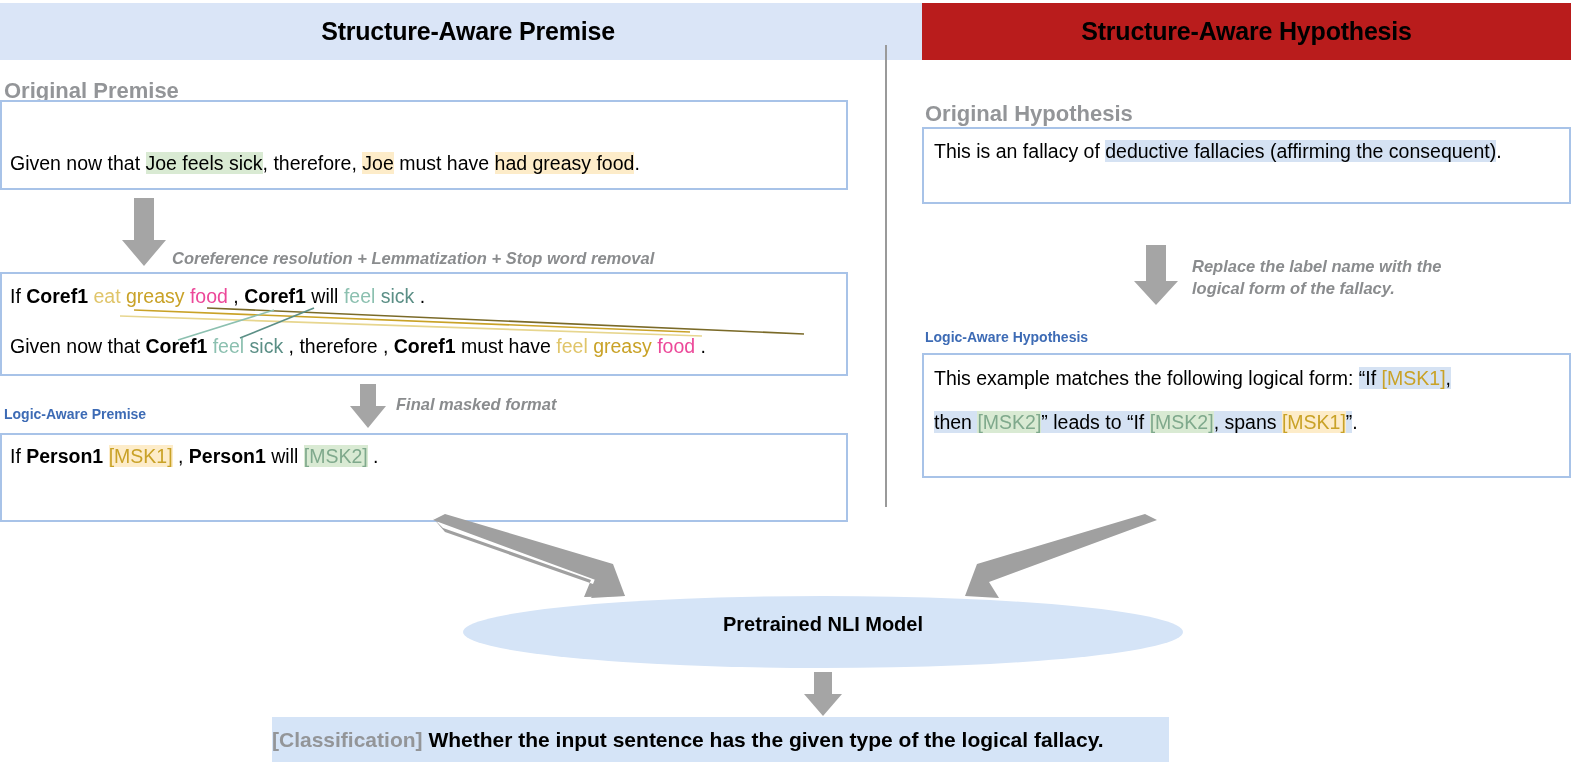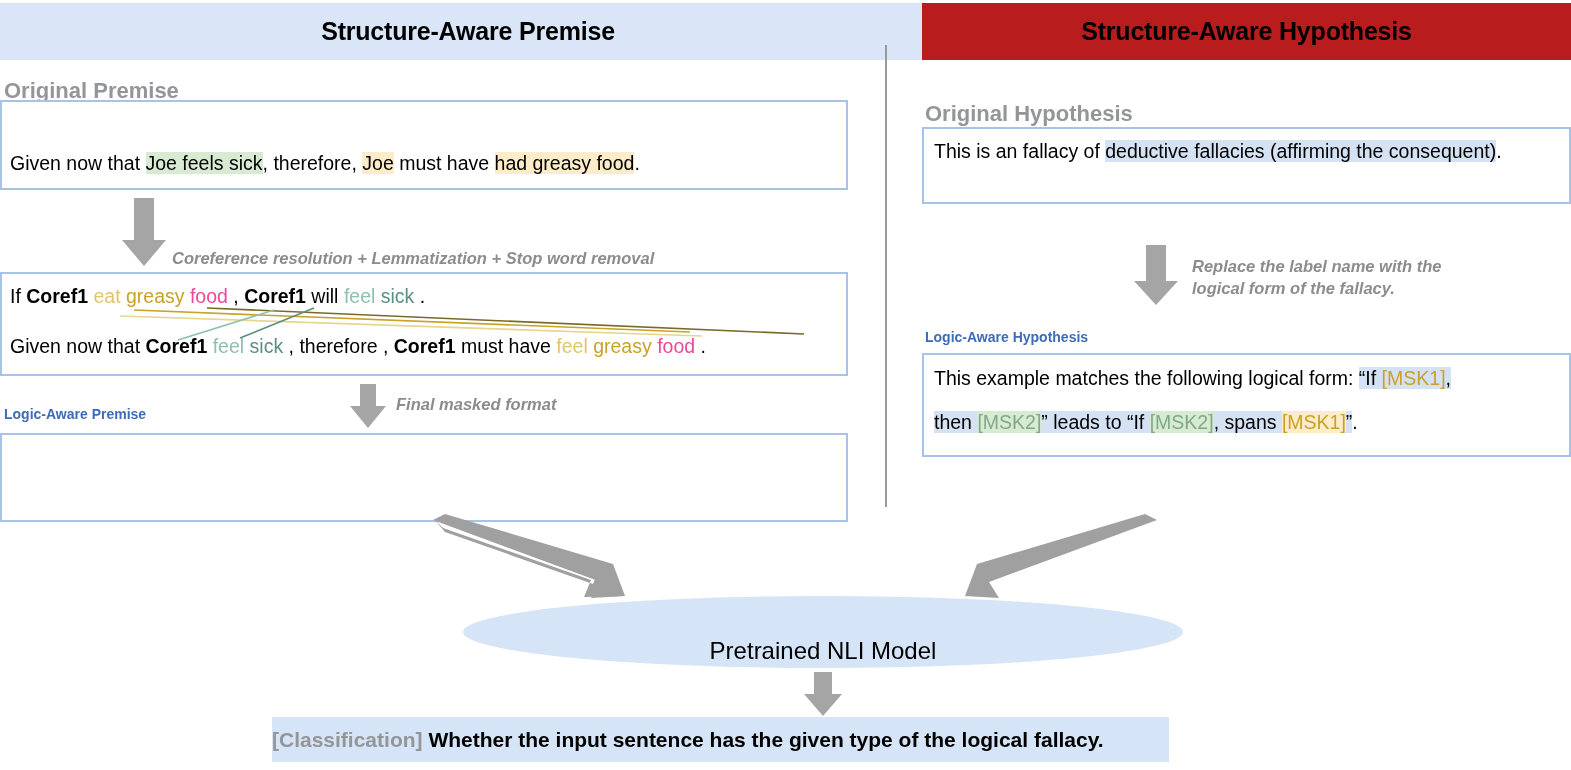--- a/index.html
+++ b/index.html
@@ -185,7 +185,7 @@
 
 <div class="abs sub-label-blue" style="left:925px; top:329px;">Logic-Aware Hypothesis</div>
 
-<div class="abs textbox" id="logic-hypothesis-box" style="left:922px; top:353px; width:649px; height:104px;">
+<div class="abs textbox" id="logic-hypothesis-box" style="left:922px; top:353px; width:649px; height:125px;">
   <div class="abs sent" style="left:10px; top:13px;">
     <span>This example matches the following logical form: </span><span class="hl-blue">“If </span><span class="hl-blue t-mskY">[MSK1]</span><span class="hl-blue">,</span>
   </div>

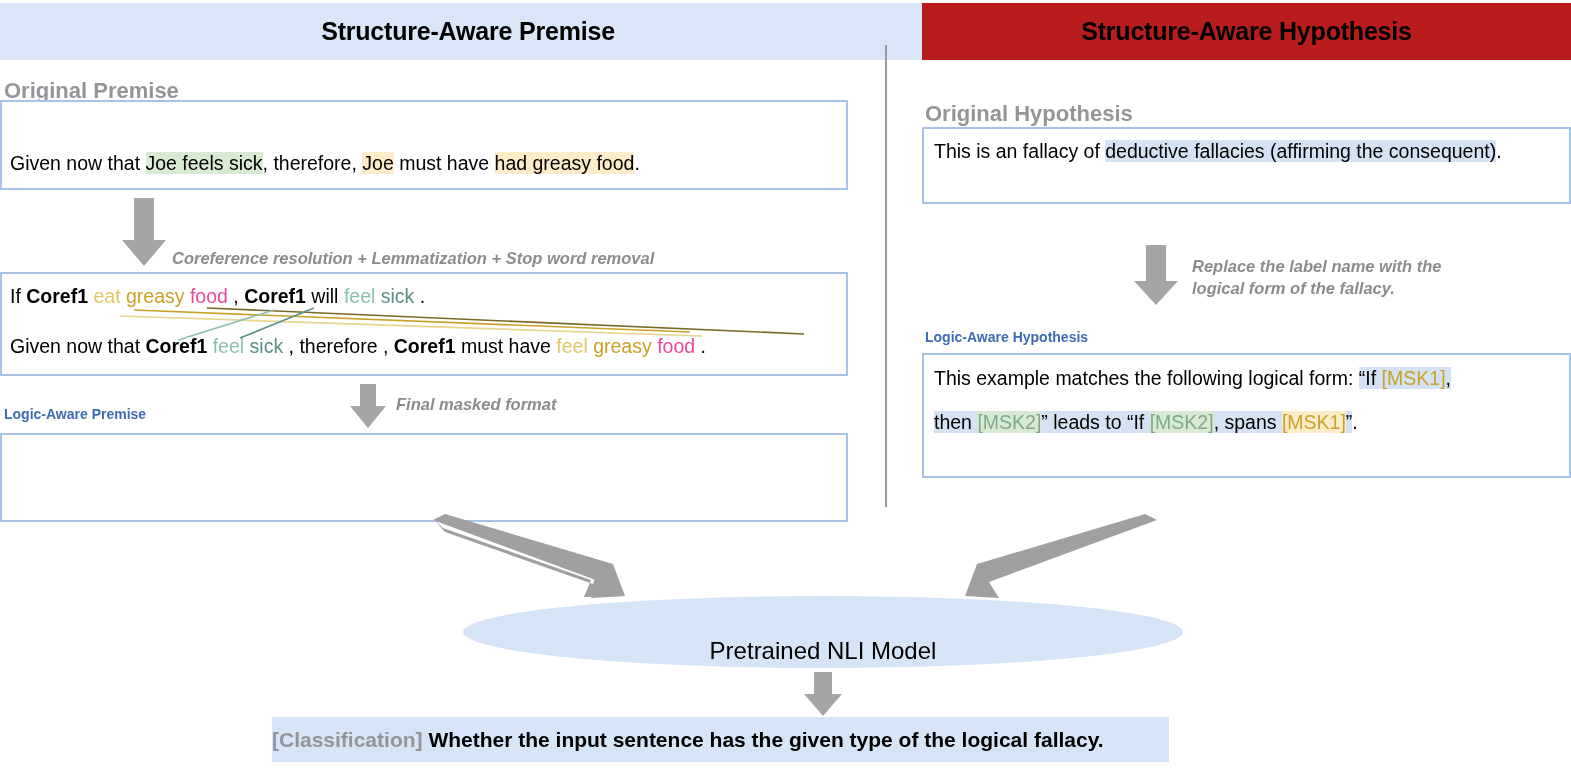--- a/index.html
+++ b/index.html
@@ -162,6 +162,9 @@
 <div class="abs sub-label-blue" style="left:4px; top:406px;">Logic-Aware Premise</div>
 
 <div class="abs textbox" id="masked-premise-box" style="left:0px; top:433px; width:848px; height:89px;">
+  <div class="abs sent" style="left:8px; top:11px;">
+    <span>If </span><span class="b">Person1</span><span> </span><span class="hl-yellow t-mskY">[MSK1]</span><span> , </span><span class="b">Person1</span><span> will </span><span class="hl-green t-mskG">[MSK2]</span><span> .</span>
+  </div>
 </div>
 
 <div class="abs" id="column-divider"></div>

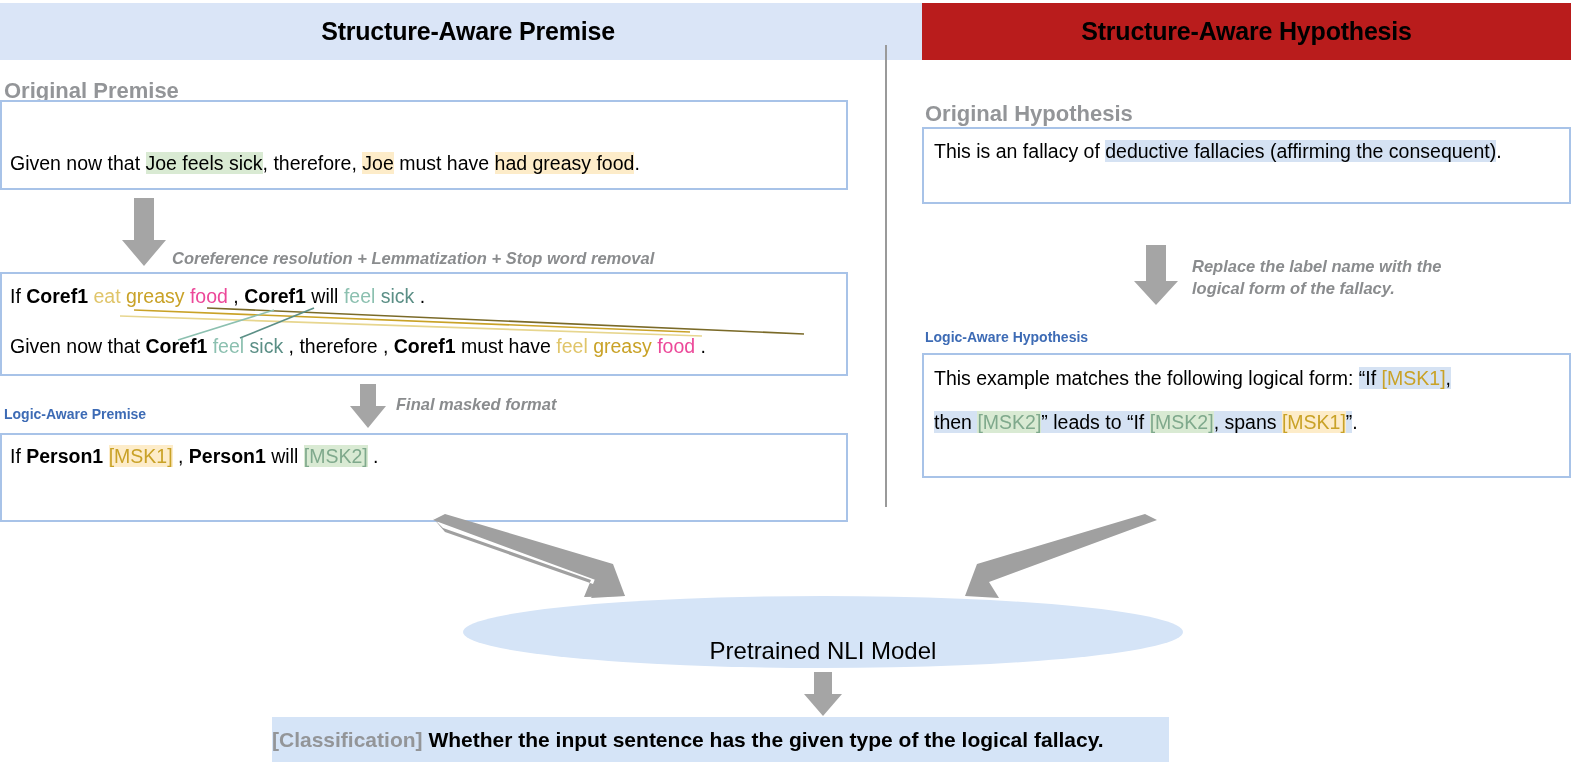--- a/index.html
+++ b/index.html
@@ -96,9 +96,9 @@
     border-radius: 50%;
   }
   #nli-ellipse-label {
-    left: 463px; top: 615px; width: 720px; height: 72px;
+    left: 463px; top: 588px; width: 720px; height: 72px;
     line-height: 72px; text-align: center;
-    font-weight: normal; font-size: 24px;
+    font-weight: bold; font-size: 20px;
   }
 
   

